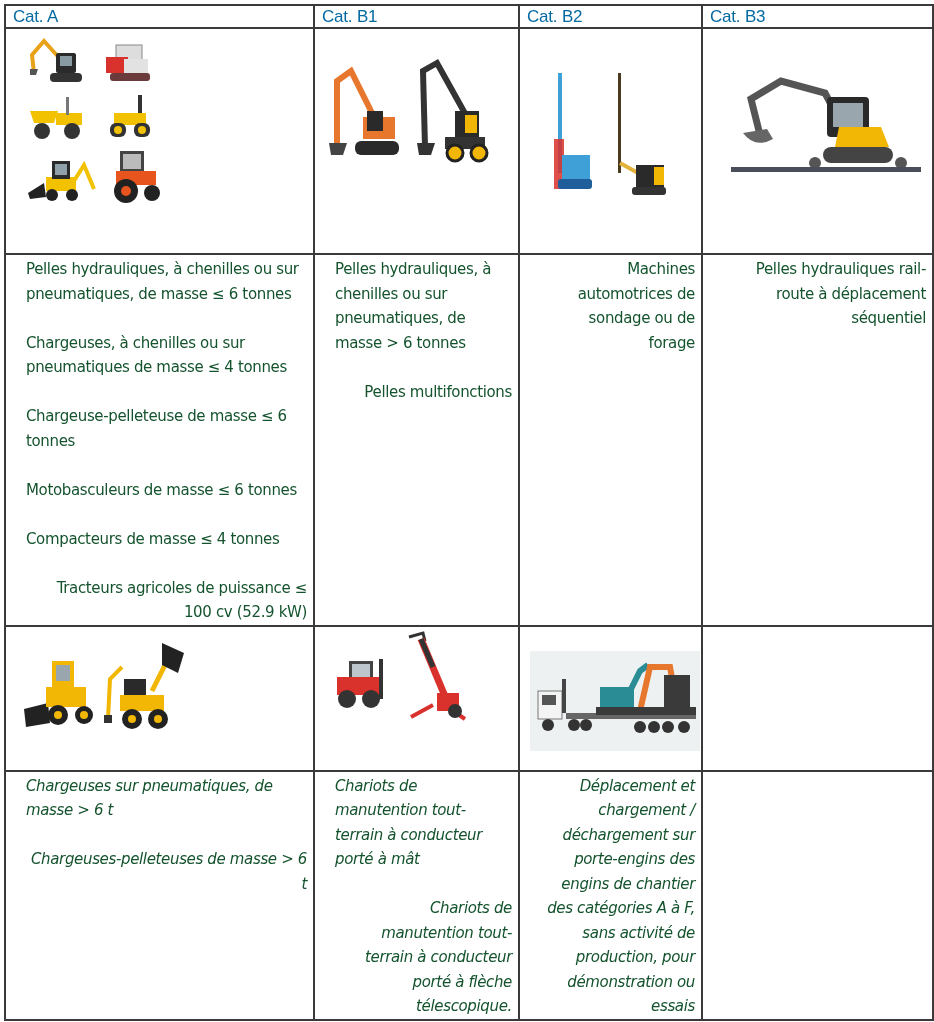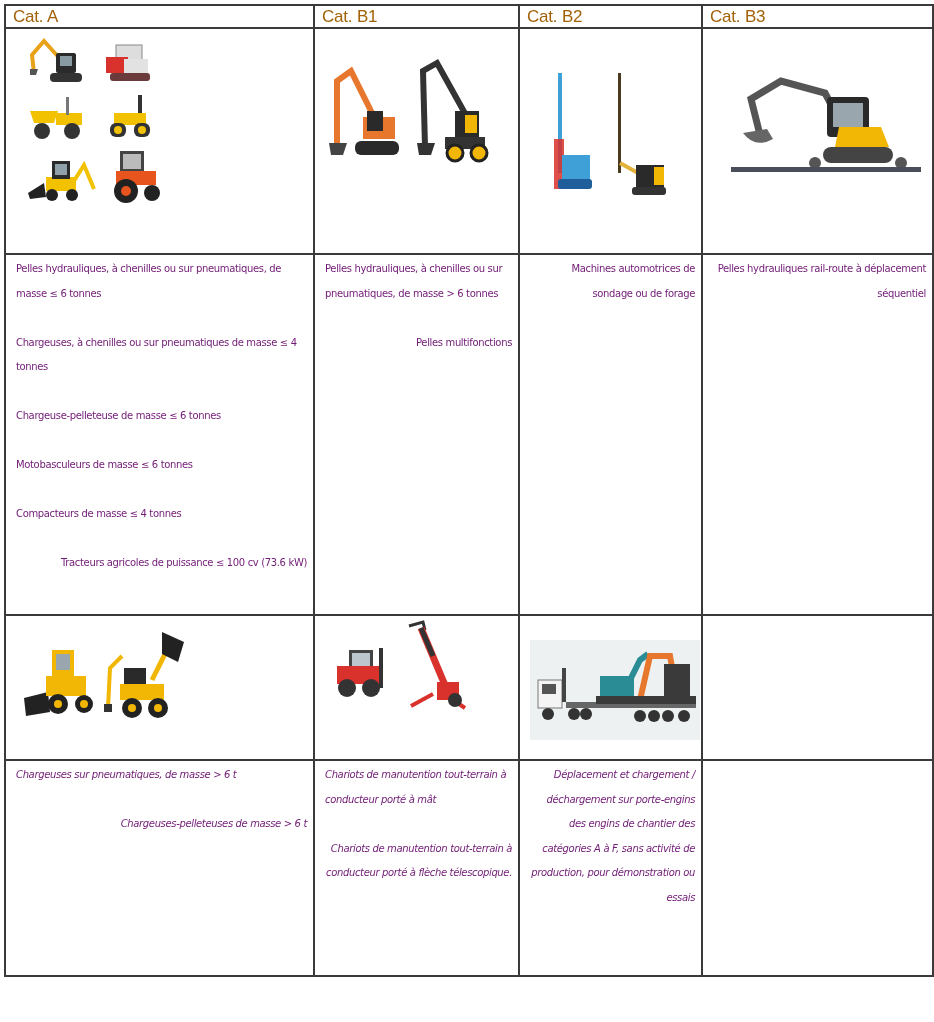--- a/index.html
+++ b/index.html
@@ -20,7 +20,7 @@
   .hdr .lbl {
     font-family: "Liberation Sans", sans-serif;
     font-size: 17px;
-    color: #a16207;
+    color: #0369a1;
     padding: 1px 0 0 7px;
     line-height: 20px;
     letter-spacing: -0.2px;

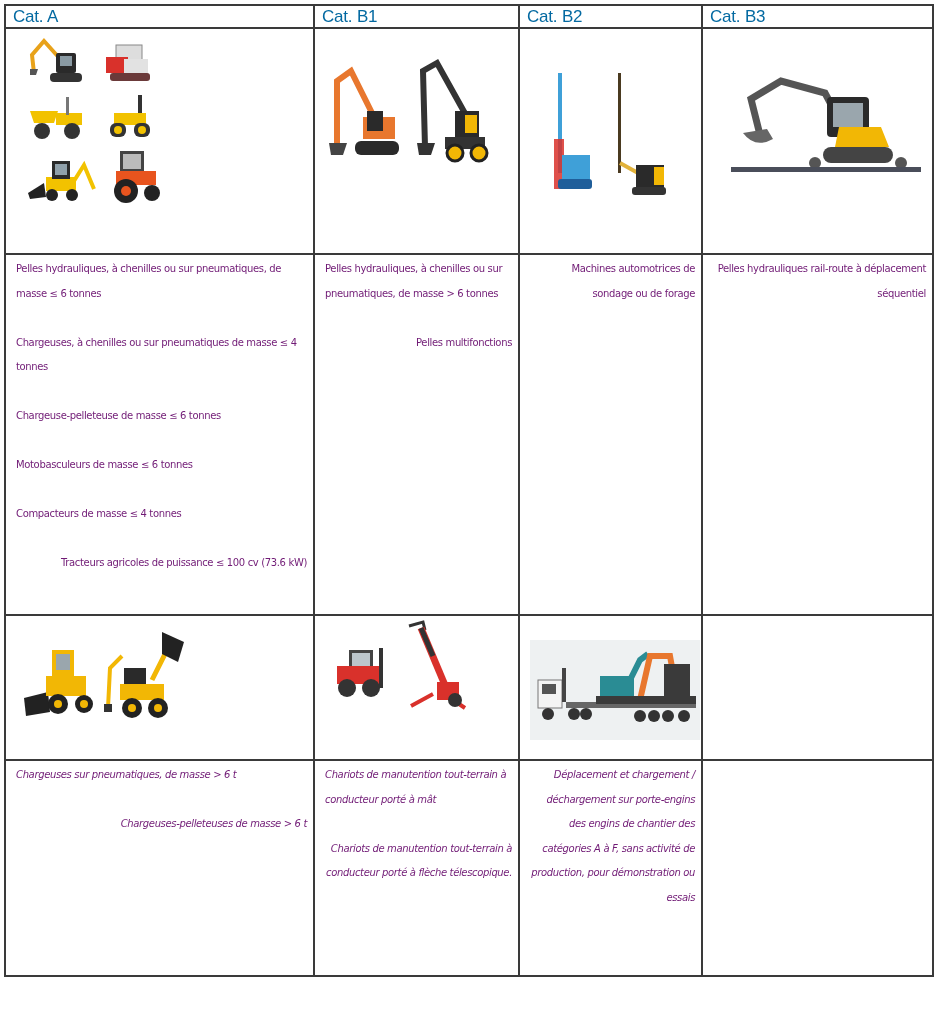--- a/index.html
+++ b/index.html
@@ -31,10 +31,10 @@
   .txtrow2 td { height: 214px; font-style: italic; }
   .desc {
     font-family: "DejaVu Sans", sans-serif;
-    font-size: 10px;
+    font-size: 15px;
     line-height: 24.5px;
-    color: #701a75;
-    padding: 2px 6px 0 10px;
+    color: #14532d;
+    padding: 2px 6px 0 20px;
     letter-spacing: -0.35px;
   }
   .desc p { margin: 0 0 24.5px 0; }

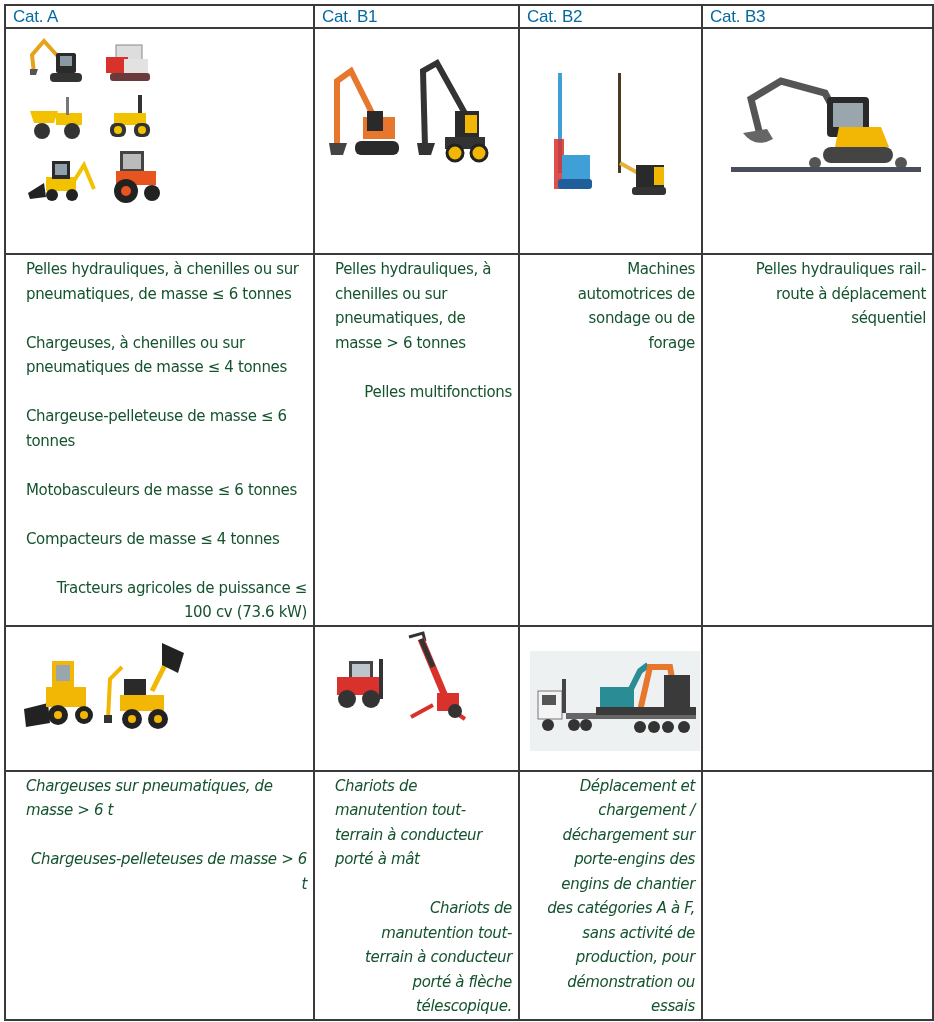--- a/index.html
+++ b/index.html
@@ -214,7 +214,7 @@
         <p>Chargeuse-pelleteuse de masse ≤ 6 tonnes</p>
         <p>Motobasculeurs de masse ≤ 6 tonnes</p>
         <p>Compacteurs de masse ≤ 4 tonnes</p>
-        <p>Tracteurs agricoles de puissance ≤ 100 cv (73.6 kW)</p>
+        <p>Tracteurs agricoles de puissance ≤ 100 cv (52.9 kW)</p>
       </div>
     </td>
     <td>

